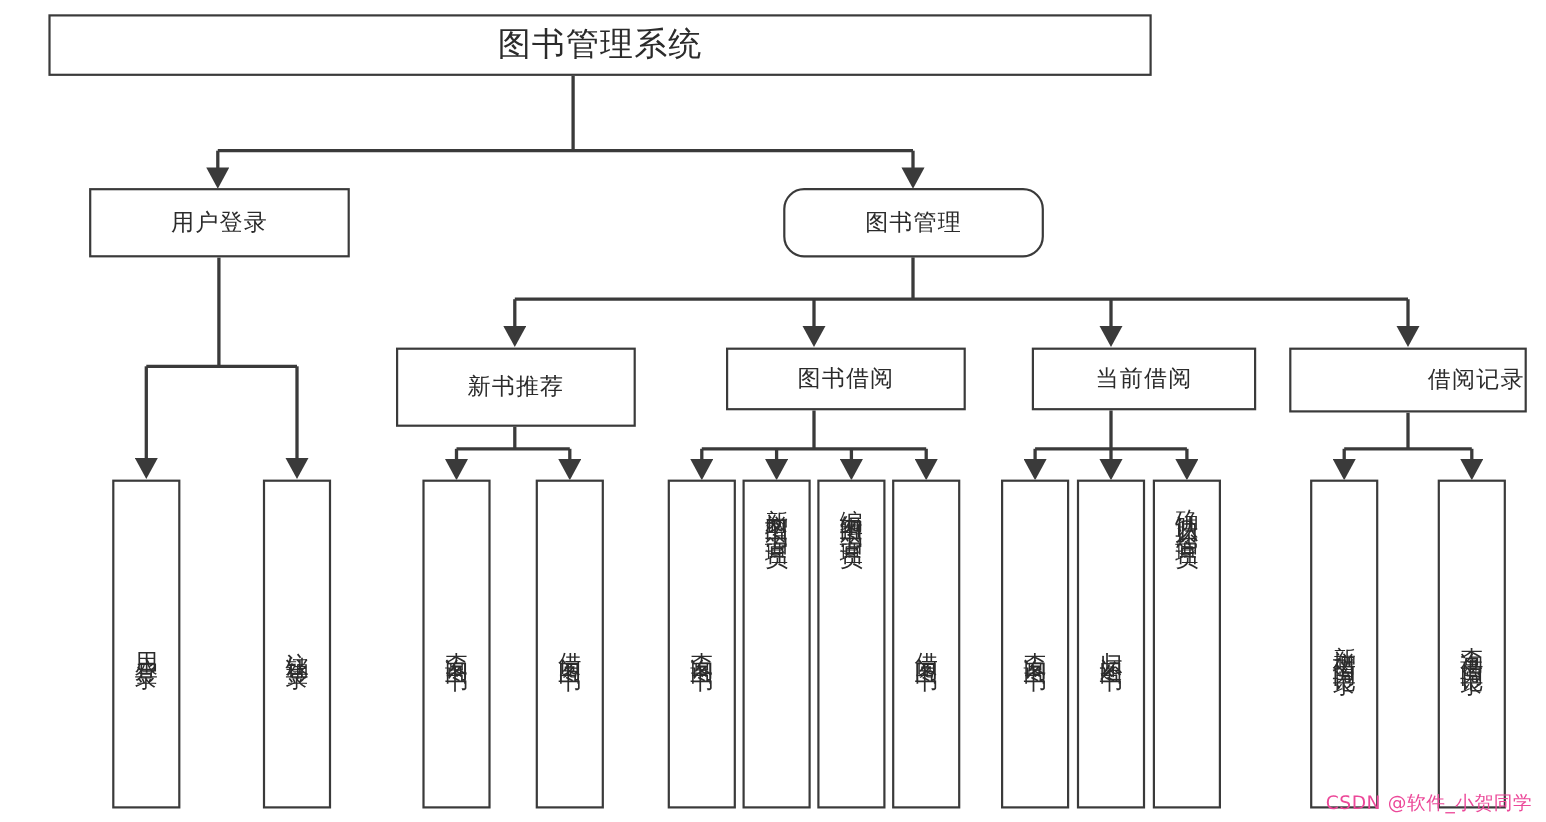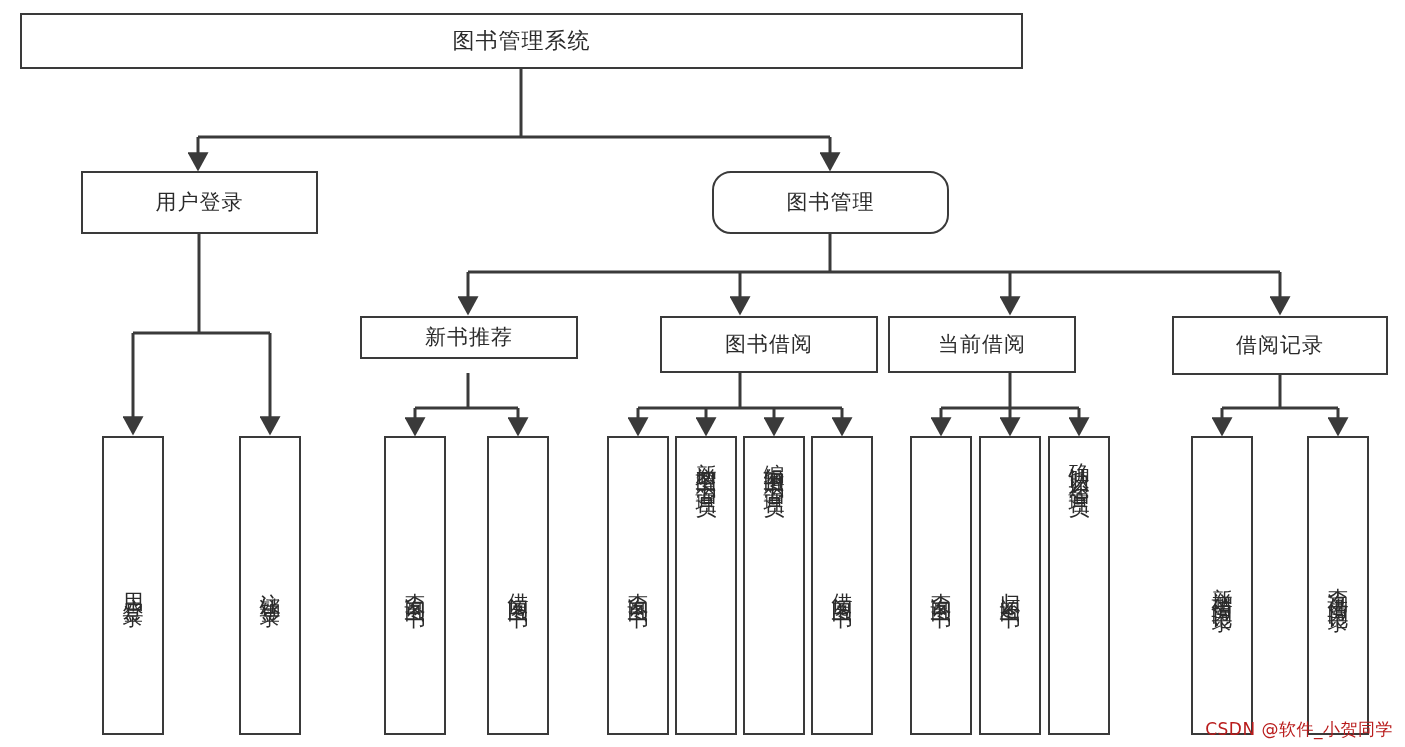--- a/index.html
+++ b/index.html
@@ -28,7 +28,7 @@
     letter-spacing:1px;
     line-height:1.2;
   }
-  .node.root{font-size:22px;}
+  .node.root{font-size:30px;margin-left:24px;}
   .node.leaf{
     align-items:flex-start;
     justify-content:center;

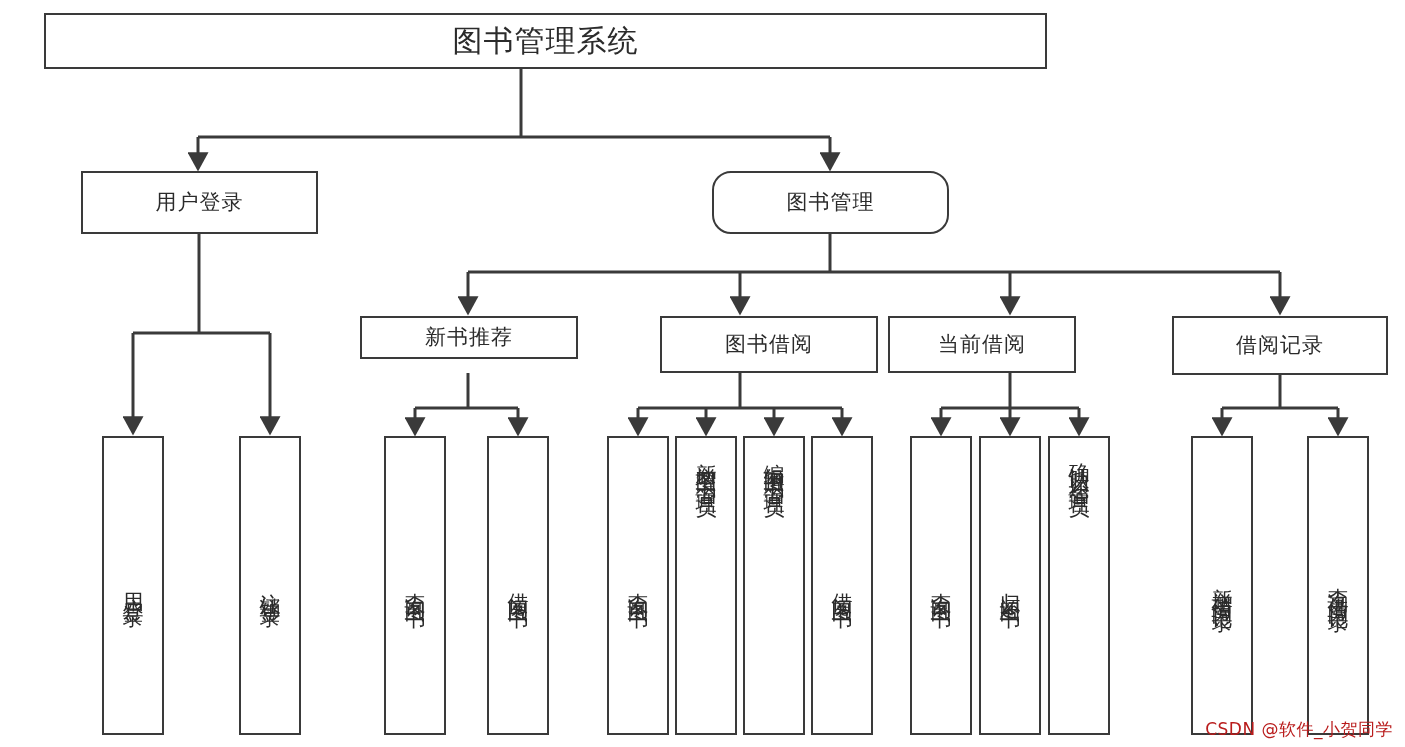--- a/index.html
+++ b/index.html
@@ -123,7 +123,7 @@
     <span>图书管理</span>
   </div>
 
-  <div class="node h-label" style="left:360px;top:316px;width:218px;height:43px;">
+  <div class="node h-label" style="left:360px;top:316px;width:218px;height:72px;">
     <span>新书推荐</span>
   </div>
 

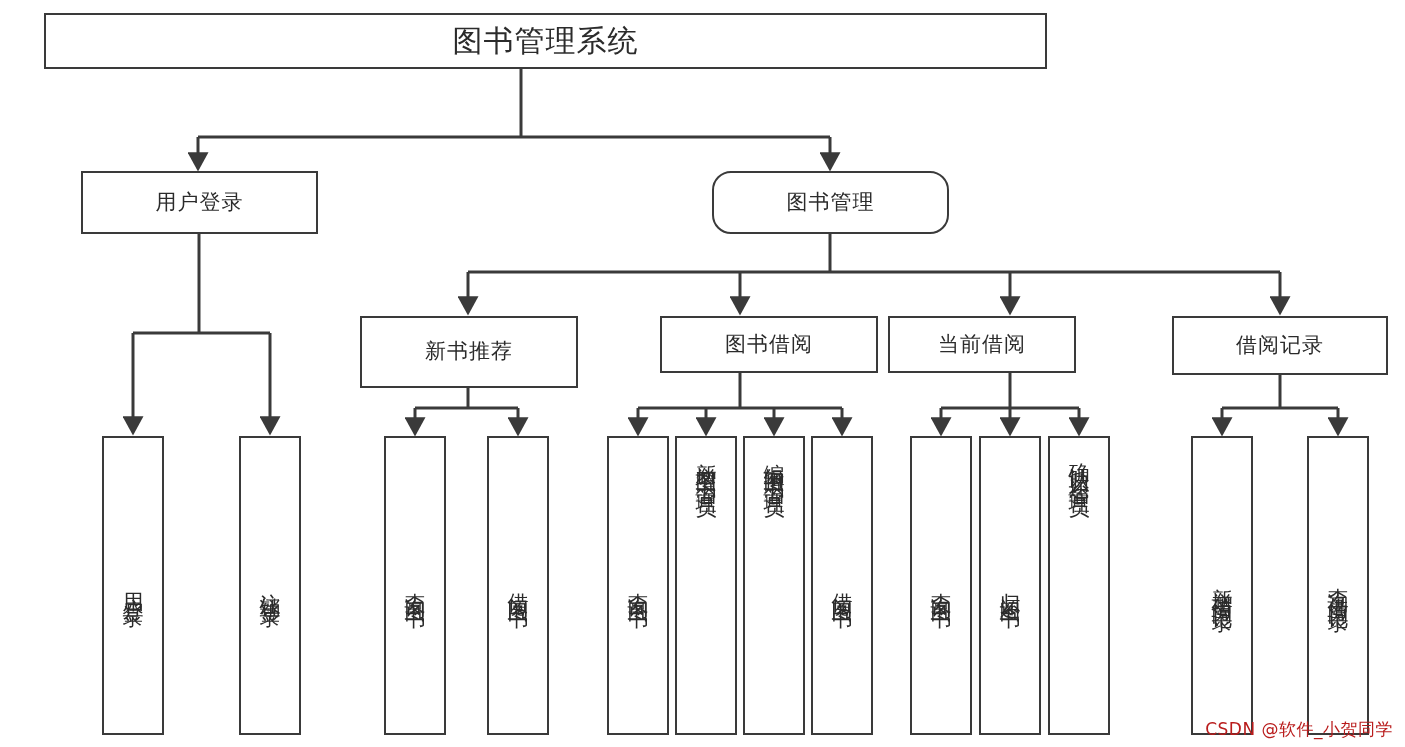--- a/index.html
+++ b/index.html
@@ -131,7 +131,7 @@
     <span>图书借阅</span>
   </div>
 
-  <div class="node h-label" style="left:888px;top:316px;width:188px;height:57px;">
+  <div class="node h-label" style="left:938px;top:316px;width:204px;height:57px;">
     <span>当前借阅</span>
   </div>
 

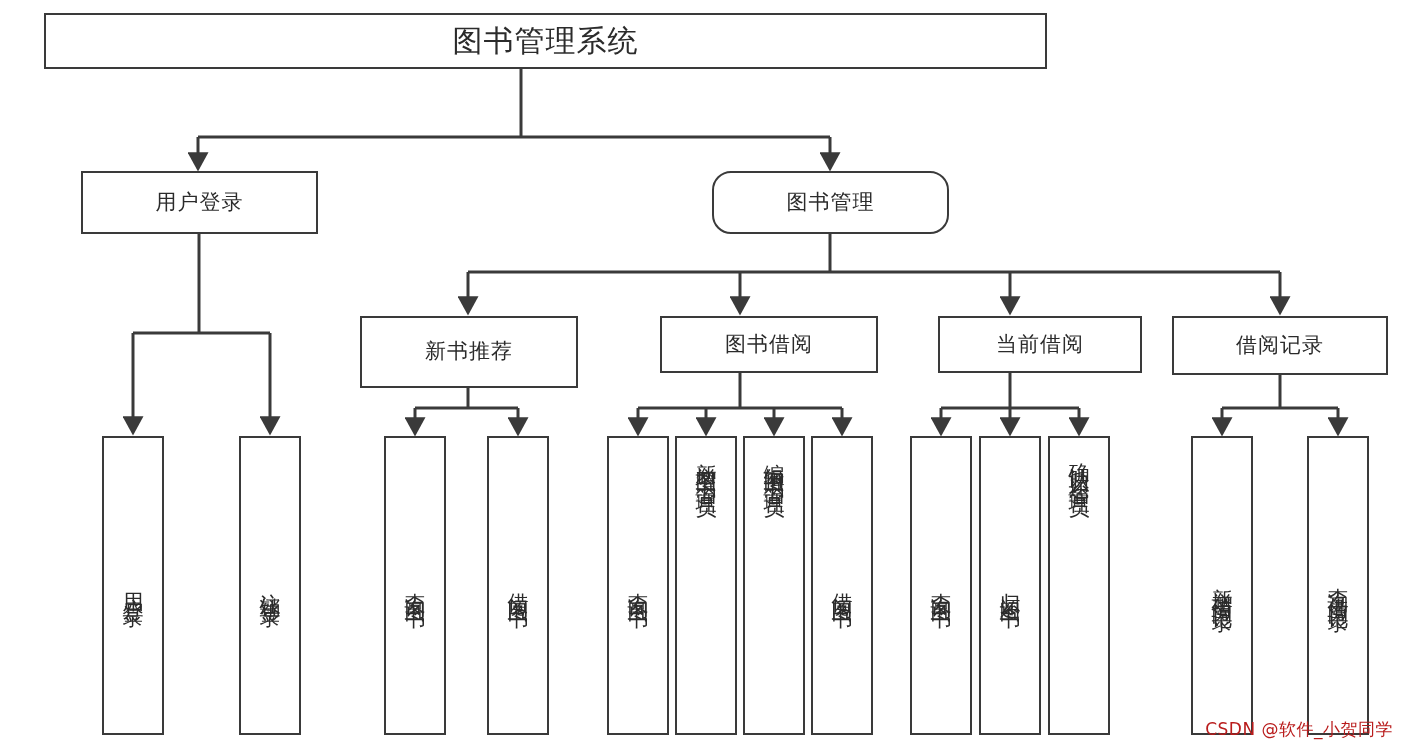--- a/index.html
+++ b/index.html
@@ -135,7 +135,7 @@
     <span>当前借阅</span>
   </div>
 
-  <div class="node h-label" style="left:1172px;top:316px;width:216px;height:59px;">
+  <div class="node h-label" style="left:1172px;top:316px;width:216px;height:59px;justify-content:flex-end;">
     <span>借阅记录</span>
   </div>
 

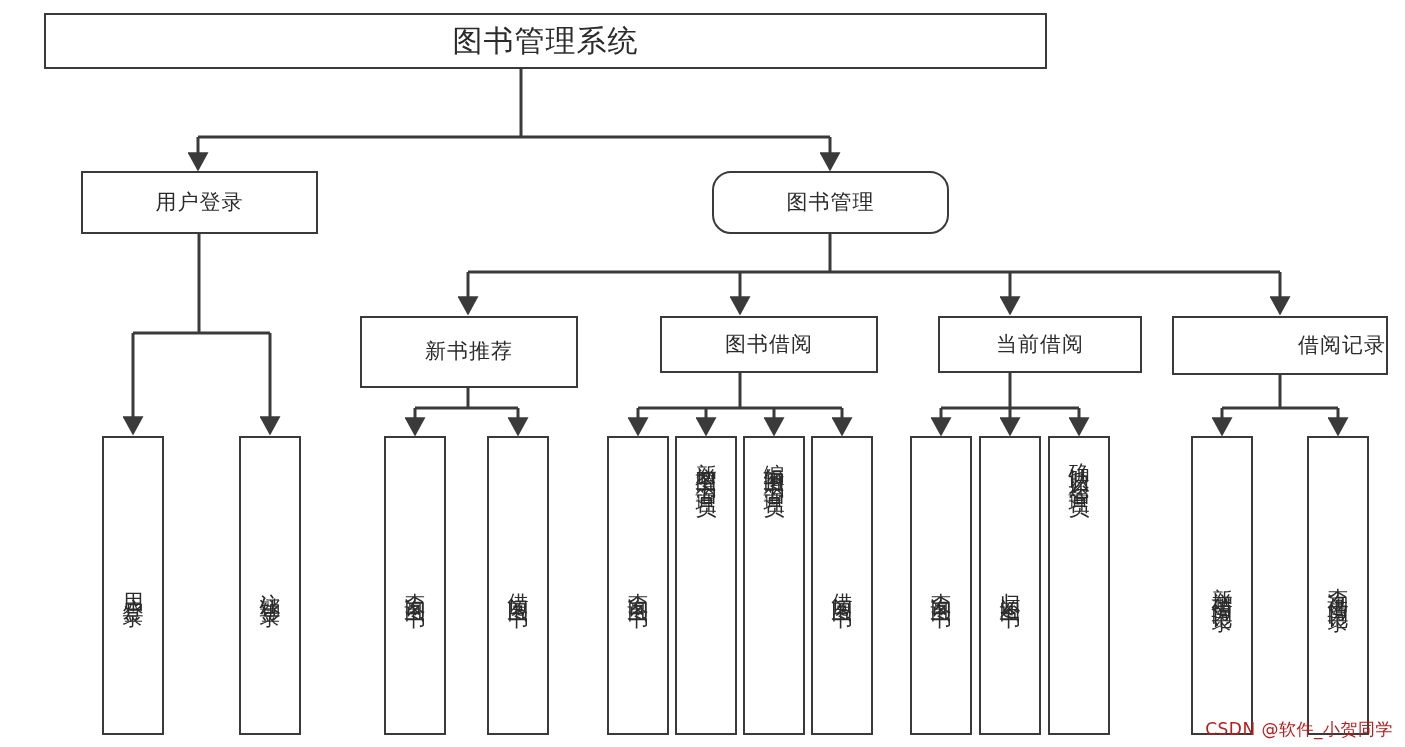--- a/index.html
+++ b/index.html
@@ -50,7 +50,7 @@
     right:12px;
     bottom:6px;
     font-size:17px;
-    color:#b91c1c;
+    color:#ec4899;
     letter-spacing:0.5px;
     z-index:5;
     white-space:nowrap;

